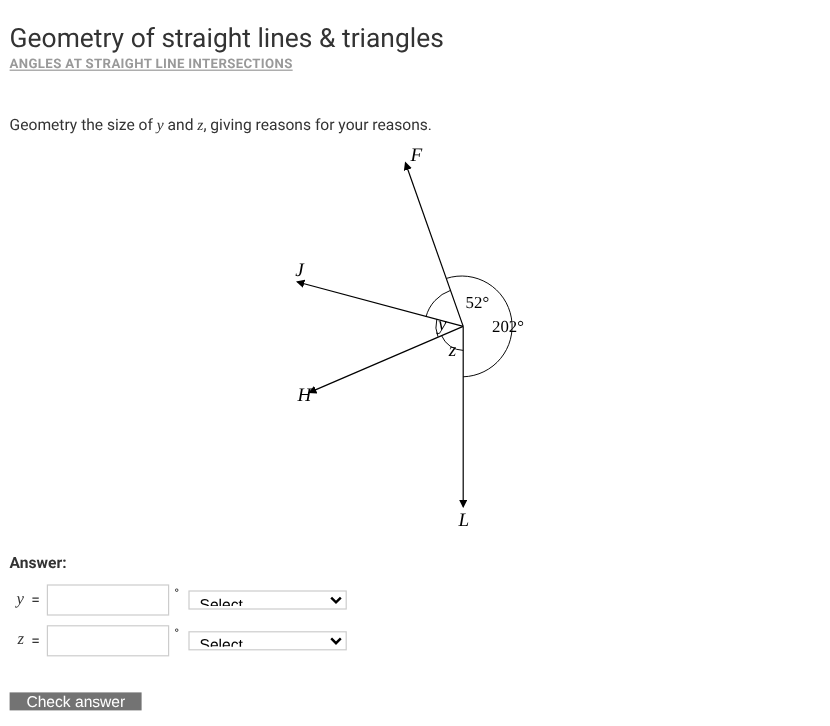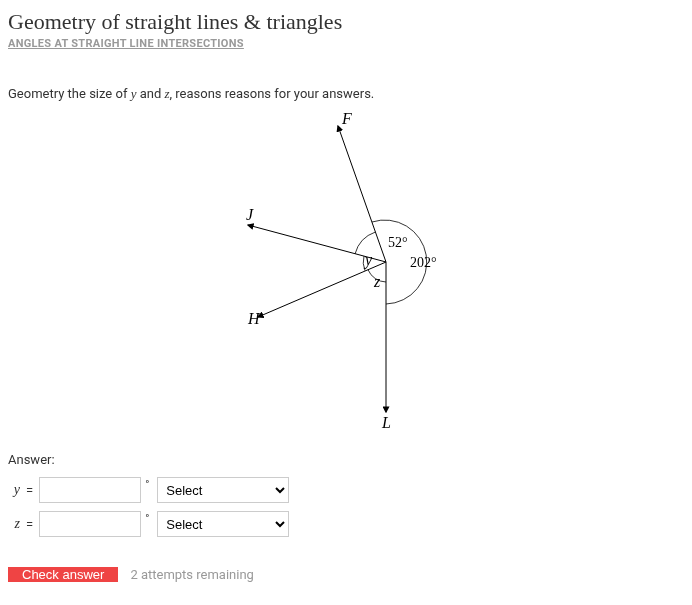--- a/index.html
+++ b/index.html
@@ -15,8 +15,7 @@
     font-size: 22px;
     font-weight: 400;
     color: #333;
-    margin: 1px 0 2px 0;
-    font-family: Liberation Serif, serif;
+    margin: 12px 0 2px 0;
   }
   .subtitle {
     font-size: 11px;

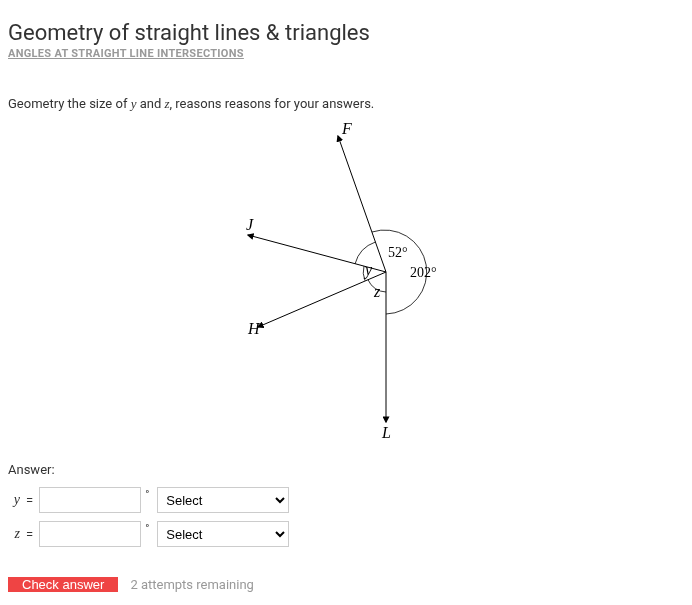--- a/index.html
+++ b/index.html
@@ -63,7 +63,7 @@
 <div class="subtitle">ANGLES AT STRAIGHT LINE INTERSECTIONS</div>
 
 <div class="prompt">
-  <span>Geometry the size of </span><span class="mi">y</span><span> and </span><span class="mi">z</span><span>, reasons reasons for your answers.</span>
+  <span>Geometry the size of </span><span class="mi">y</span><span> and </span><span class="mi">z</span><span>, giving reasons for your reasons.</span>
 </div>
 
 <svg class="diagram" viewBox="0 0 420 320">

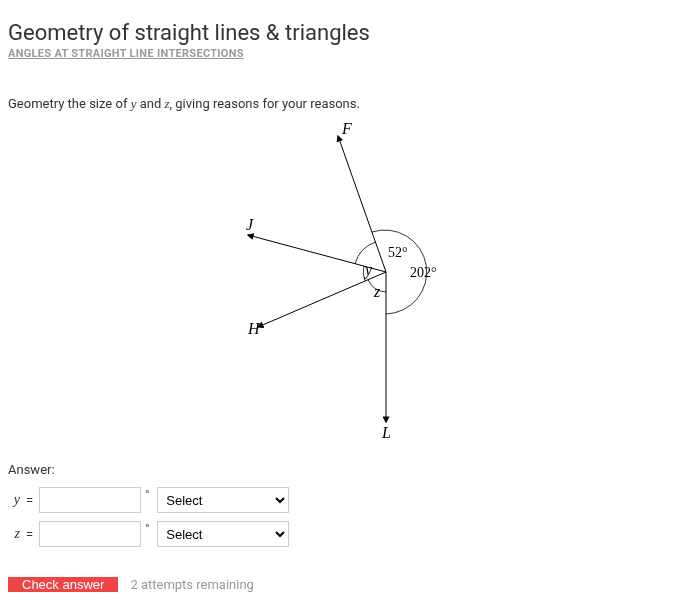--- a/index.html
+++ b/index.html
@@ -39,7 +39,7 @@
   }
   .dlabel { font-family: "Times New Roman", serif; font-style: italic; font-size: 16px; }
   .dnum { font-family: "Times New Roman", serif; font-size: 14px; }
-  .answer-hdr { font-size: 13px; font-weight: 400; margin: 12px 0 10px 0; }
+  .answer-hdr { font-size: 13px; font-weight: 700; margin: 12px 0 10px 0; }
   .row { display: flex; align-items: center; gap: 6px; margin-bottom: 8px; }
   .row .var { font-family: "Times New Roman", serif; font-style: italic; font-size: 14px; width: 12px; text-align: right; }
   .row .eq { font-size: 13px; }

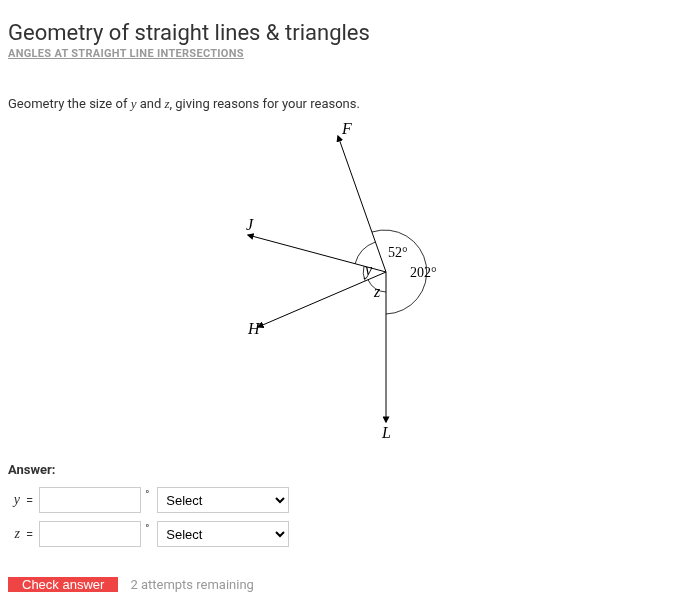--- a/index.html
+++ b/index.html
@@ -48,7 +48,7 @@
   }
   .row .deg { font-size: 11px; position: relative; top: -6px; margin-left: -2px; margin-right: 2px; }
   .row select {
-    width: 132px; height: 26px; border: 1px solid #ccc; background: #fff; font-size: 13px; padding: 2px 4px;
+    width: 132px; height: 16px; border: 1px solid #ccc; background: #fff; font-size: 13px; padding: 2px 4px;
   }
   .footer { margin-top: 30px; display: flex; align-items: center; gap: 12px; }
   .check-btn {

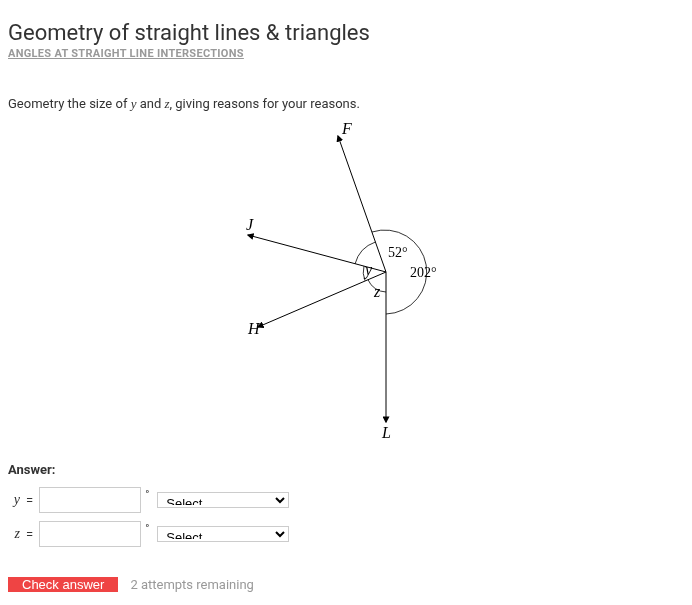--- a/index.html
+++ b/index.html
@@ -52,7 +52,7 @@
   }
   .footer { margin-top: 30px; display: flex; align-items: center; gap: 12px; }
   .check-btn {
-    background: #ef4444; color: #fff; border: none; padding: 0 14px; font-size: 13px; cursor: pointer;
+    background: #737373; color: #fff; border: none; padding: 0 14px; font-size: 13px; cursor: pointer;
   }
   .attempts { color: #999; font-size: 13px; }
 </style>

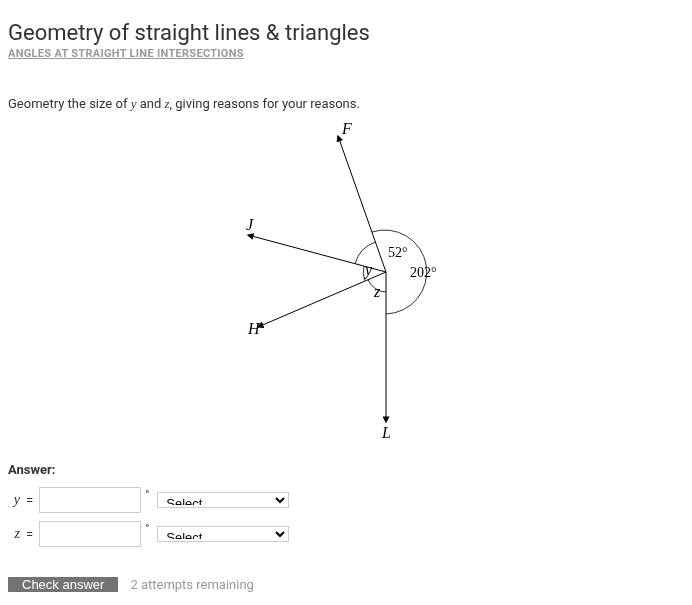--- a/index.html
+++ b/index.html
@@ -124,7 +124,6 @@
 
 <div class="footer">
   <button class="check-btn">Check answer</button>
-  <span class="attempts">2 attempts remaining</span>
 </div>
 
 </body></html>

